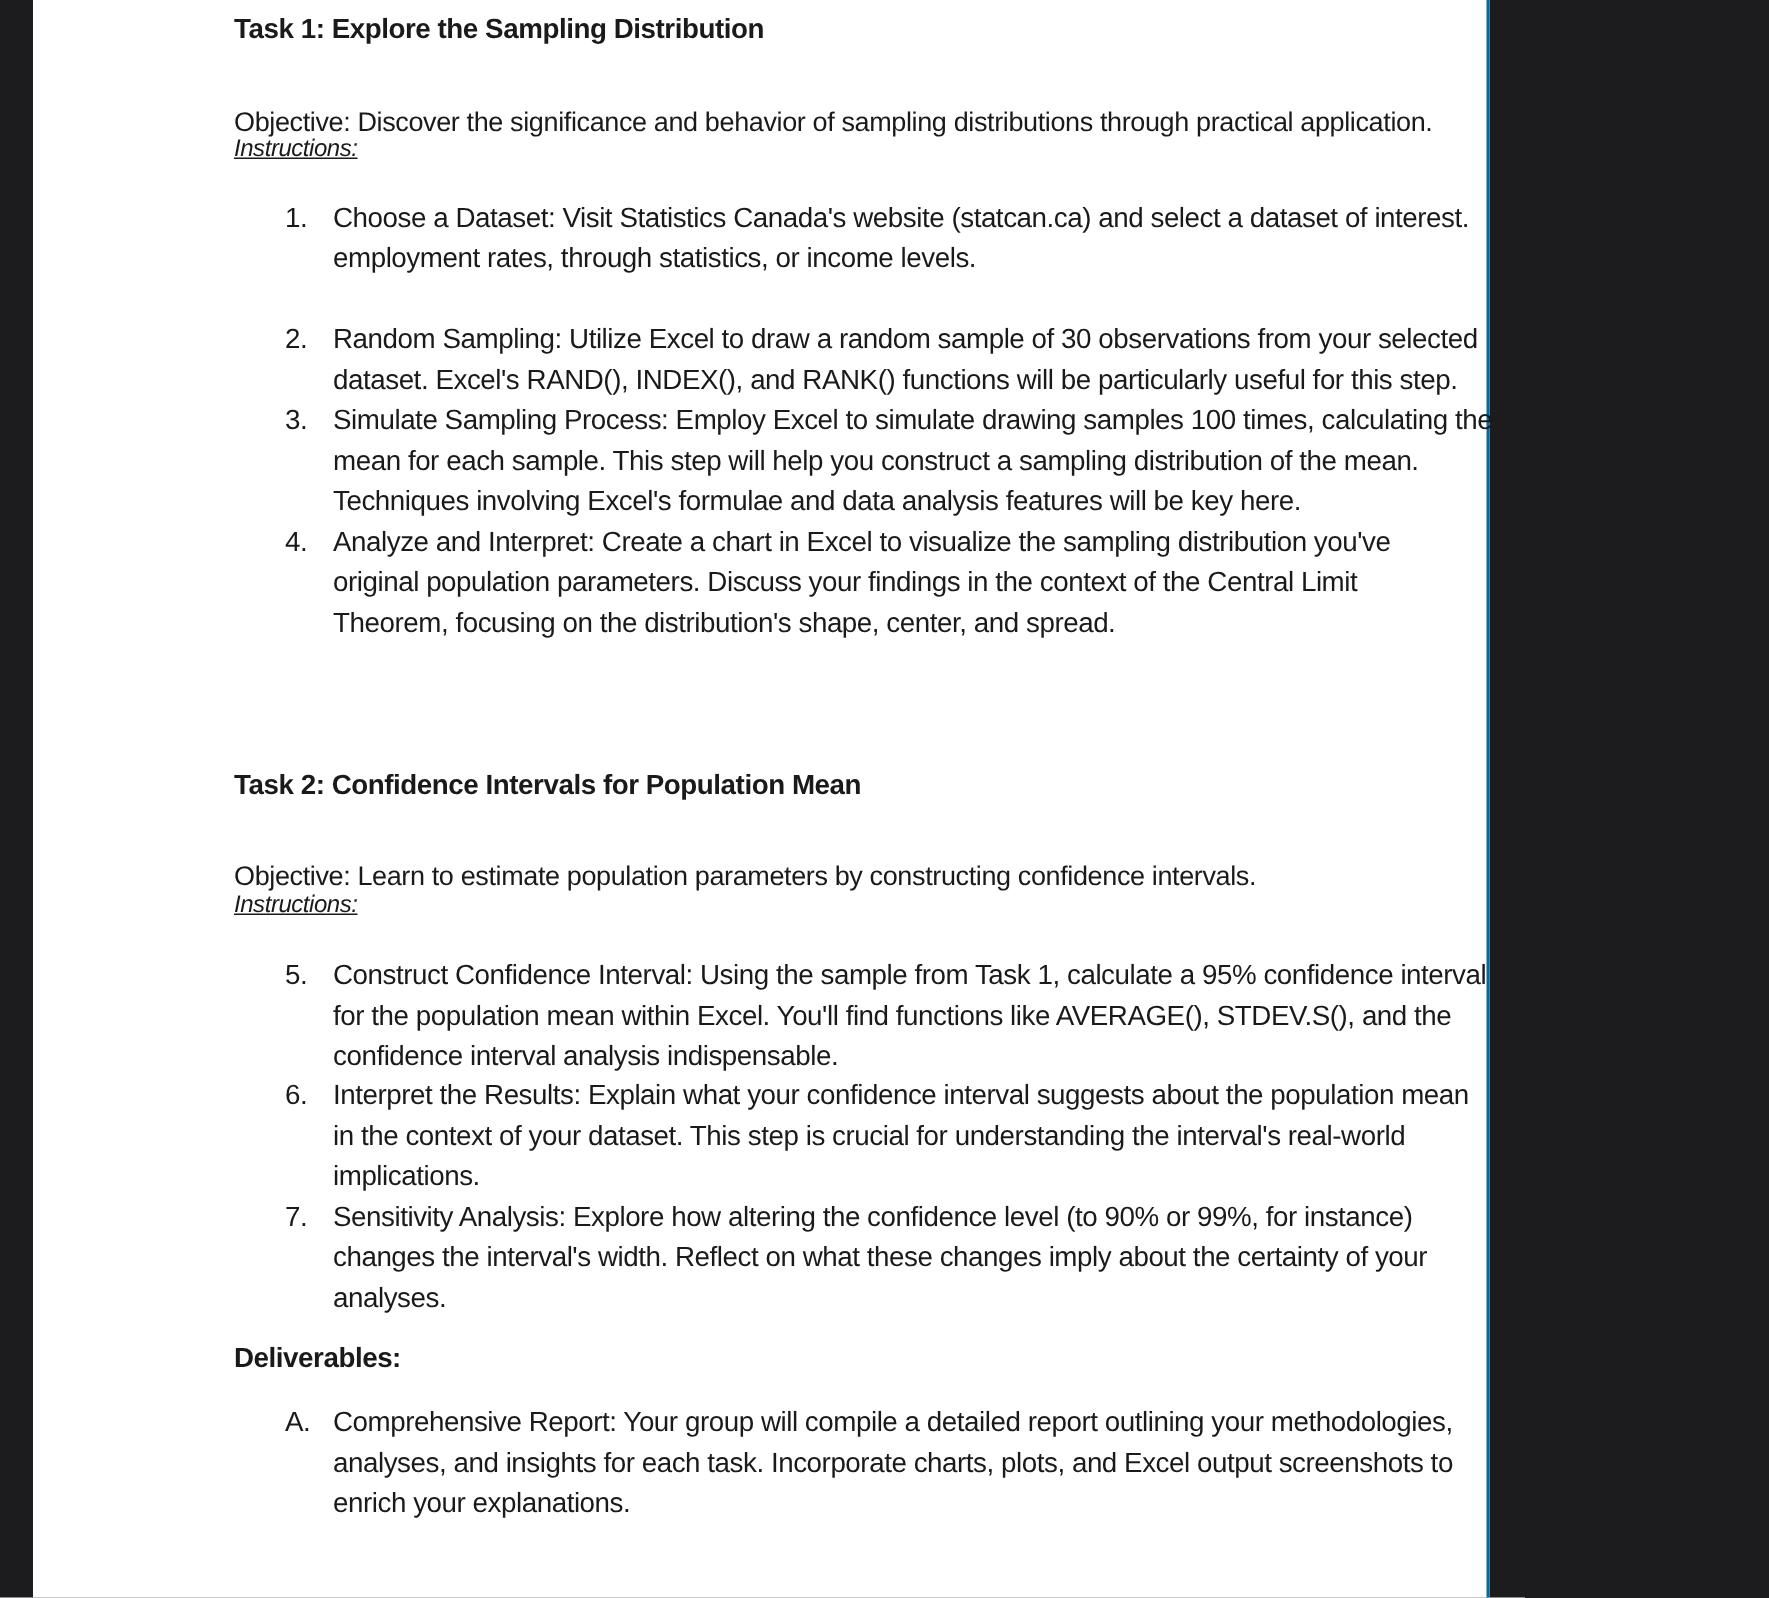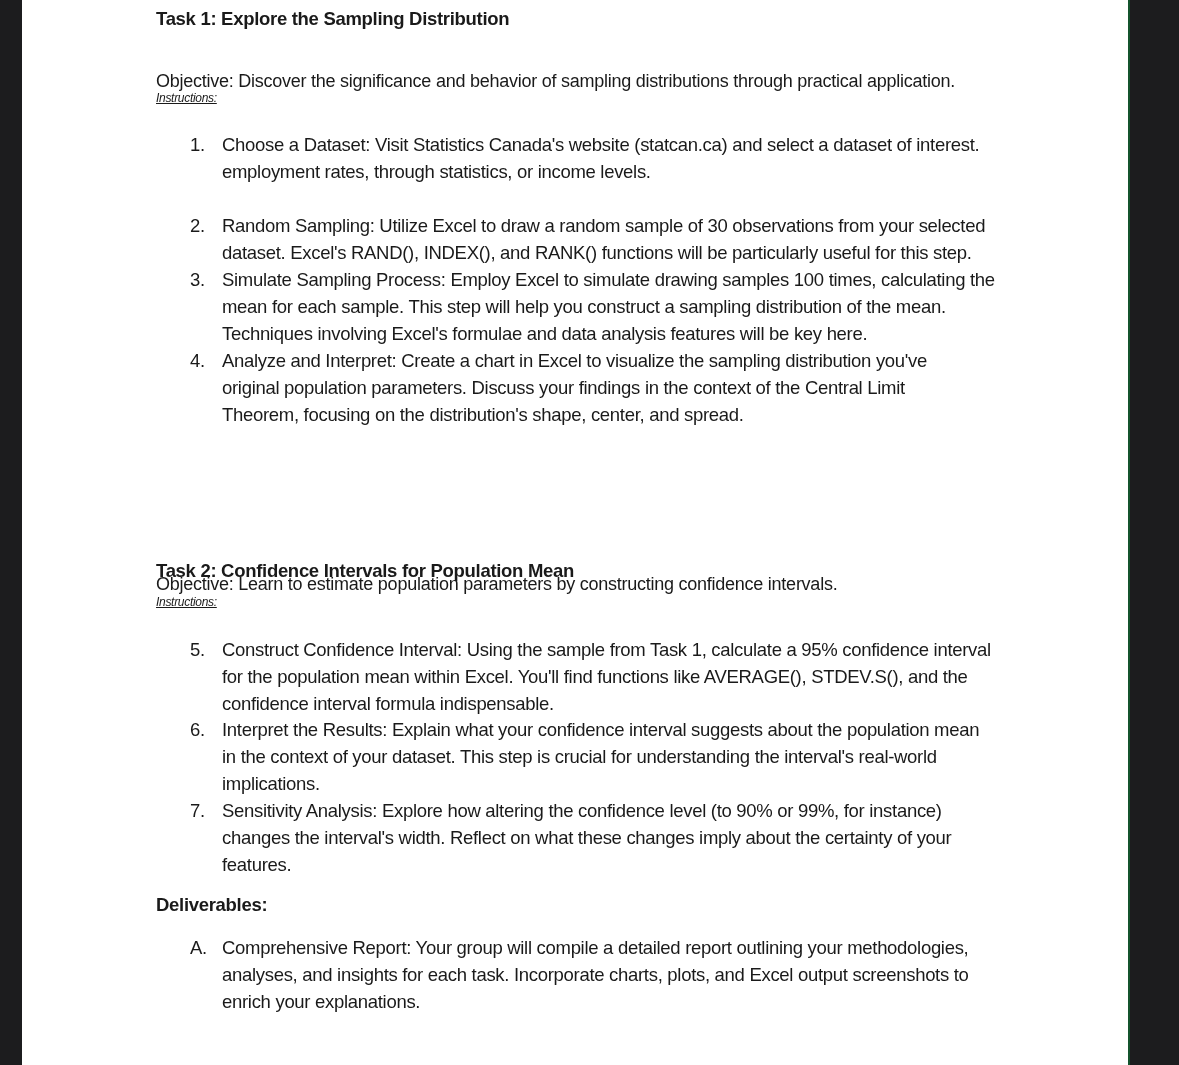--- a/index.html
+++ b/index.html
@@ -10,9 +10,9 @@
     color: #1a1a1a;
   }
   .page {
-    position: absolute; left: 22px; top: 0; width: 1108px; height: 1065px;
+    position: absolute; left: 22px; top: 0; width: 971px; height: 1065px;
     background: #ffffff;
-    border-right: 2px solid #14532d;
+    border-right: 2px solid #0369a1;
     box-sizing: border-box;
   }
   .content { position: absolute; left: 134px; top: 0; width: 880px; }

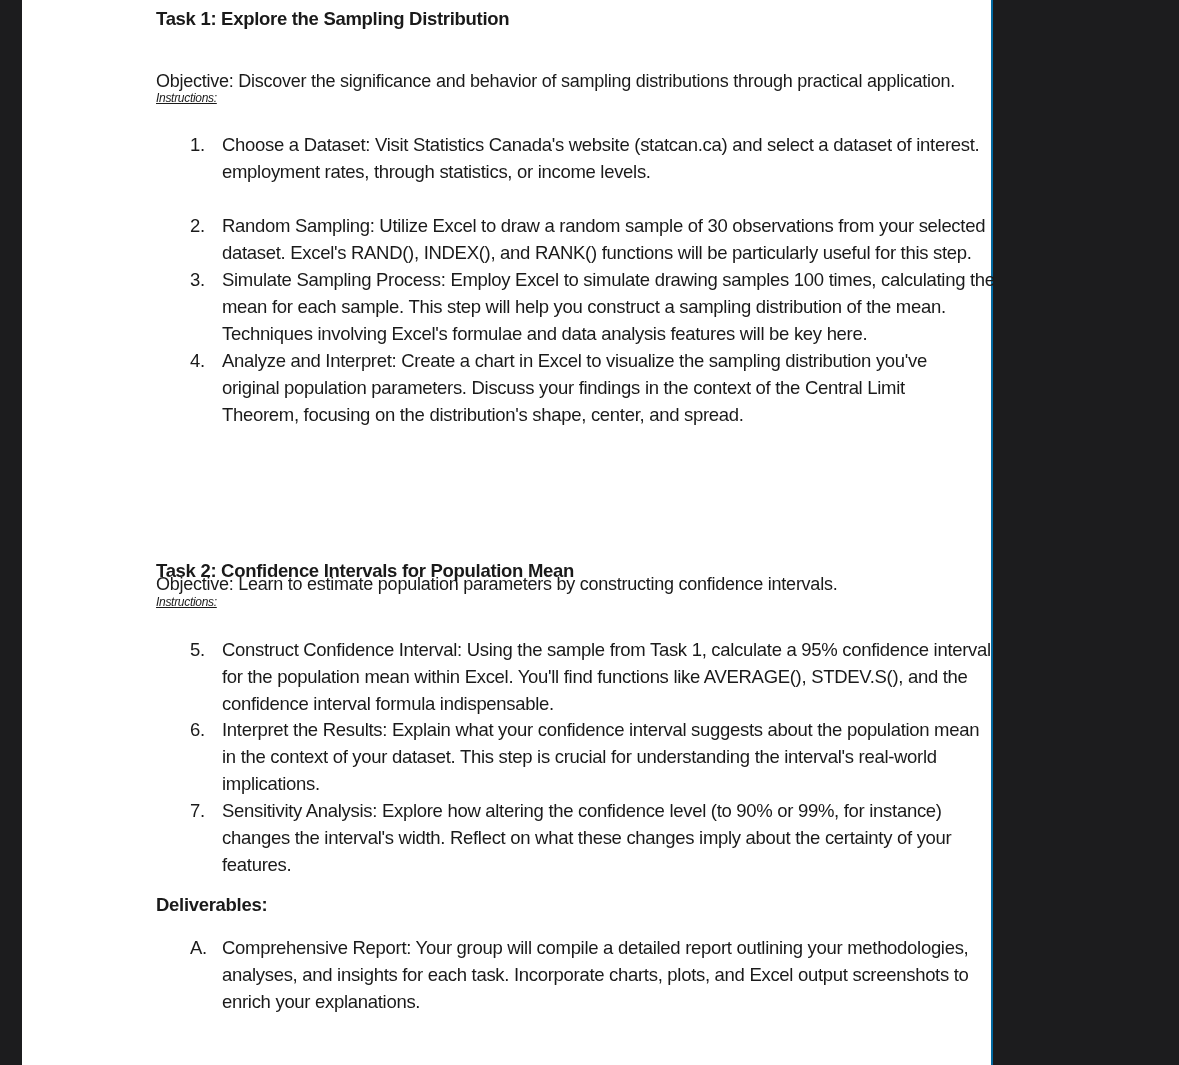--- a/index.html
+++ b/index.html
@@ -19,7 +19,7 @@
   .abs { position: absolute; white-space: nowrap; }
   .heading { font-size: 18.5px; font-weight: bold; letter-spacing: -0.3px; }
   .objective { font-size: 18px; letter-spacing: -0.25px; margin-top: 21px; }
-  .instr { font-size: 12px; font-style: italic; text-decoration: underline; letter-spacing: -0.3px; }
+  .instr { font-size: 16px; font-style: italic; text-decoration: underline; letter-spacing: -0.3px; }
   .item { position: absolute; left: 34px; width: 830px; font-size: 18.5px; line-height: 27px; letter-spacing: -0.3px; }
   .item .num { position: absolute; left: 0; top: 0; }
   .item .txt { position: absolute; left: 32px; width: 805px; }

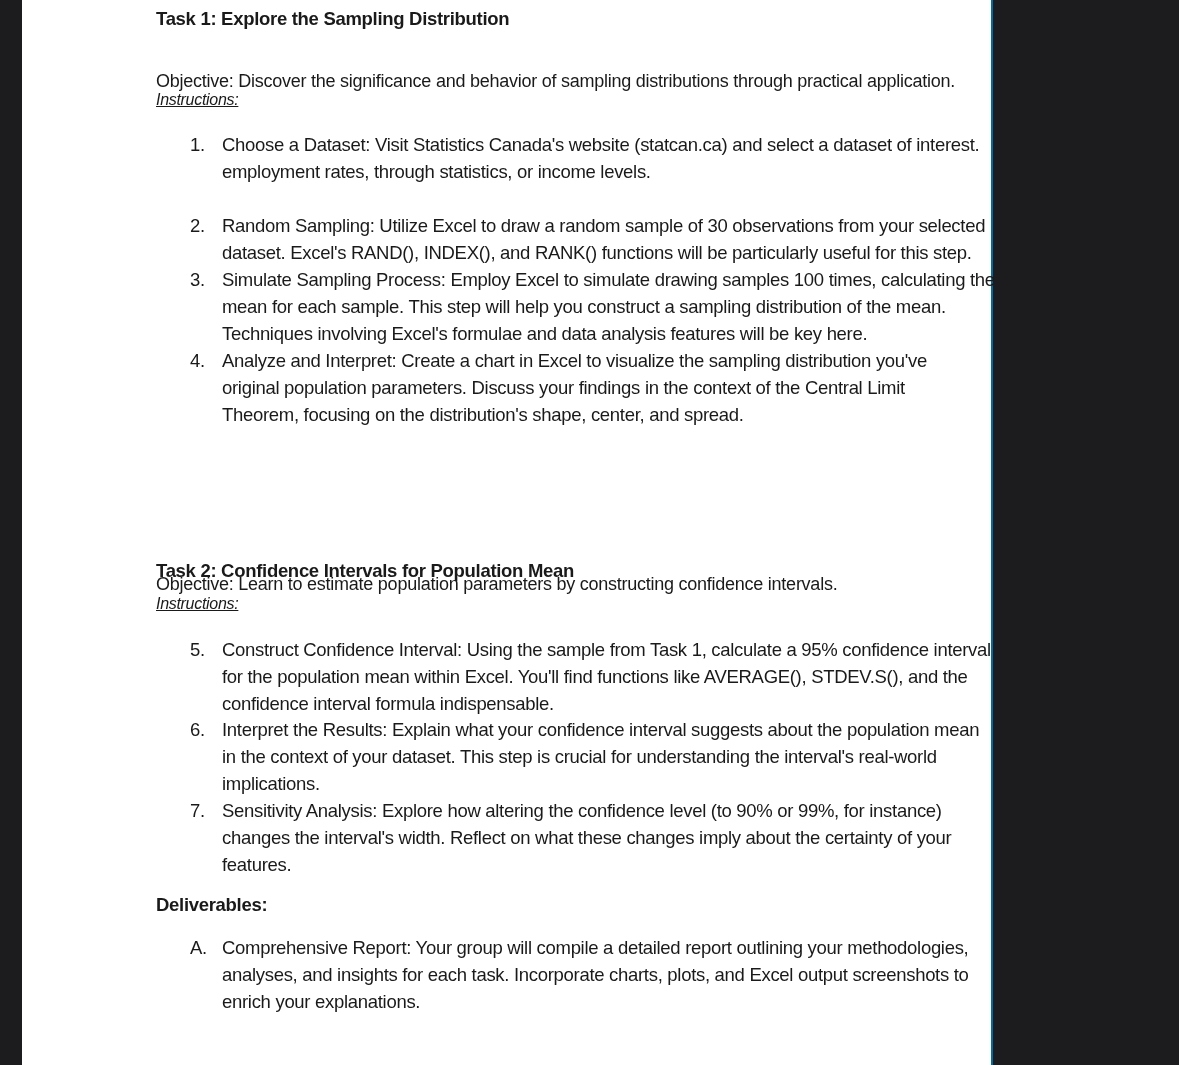--- a/index.html
+++ b/index.html
@@ -68,7 +68,7 @@
       </div>
     </div>
 
-    <div class="abs heading" style="top:512px;margin-top:48px;">Task 2: Confidence Intervals for Population Mean</div>
+    <div class="abs heading" style="top:512px;">Task 2: Confidence Intervals for Population Mean</div>
     <div class="abs objective" style="top:553px;">Objective: Learn to estimate population parameters by constructing confidence intervals.</div>
     <div class="abs instr" style="top:595px;">Instructions:</div>
 

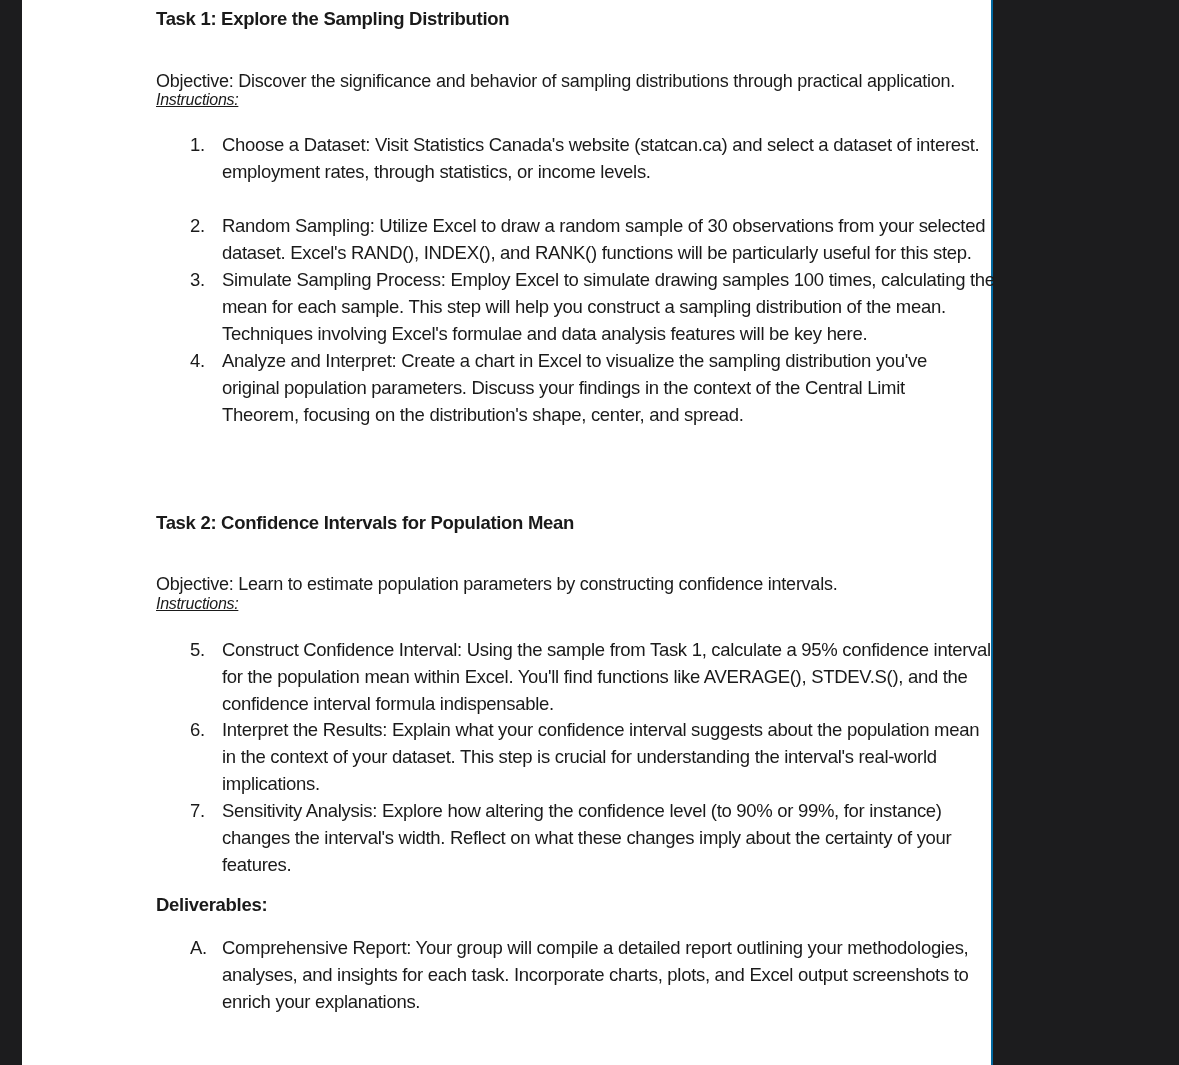--- a/index.html
+++ b/index.html
@@ -77,7 +77,7 @@
       <div class="txt">
         <div>Construct Confidence Interval: Using the sample from Task 1, calculate a 95% confidence interval</div>
         <div>for the population mean within Excel. You'll find functions like AVERAGE(), STDEV.S(), and the</div>
-        <div>confidence interval formula indispensable.</div>
+        <div>confidence interval analysis indispensable.</div>
       </div>
     </div>
 

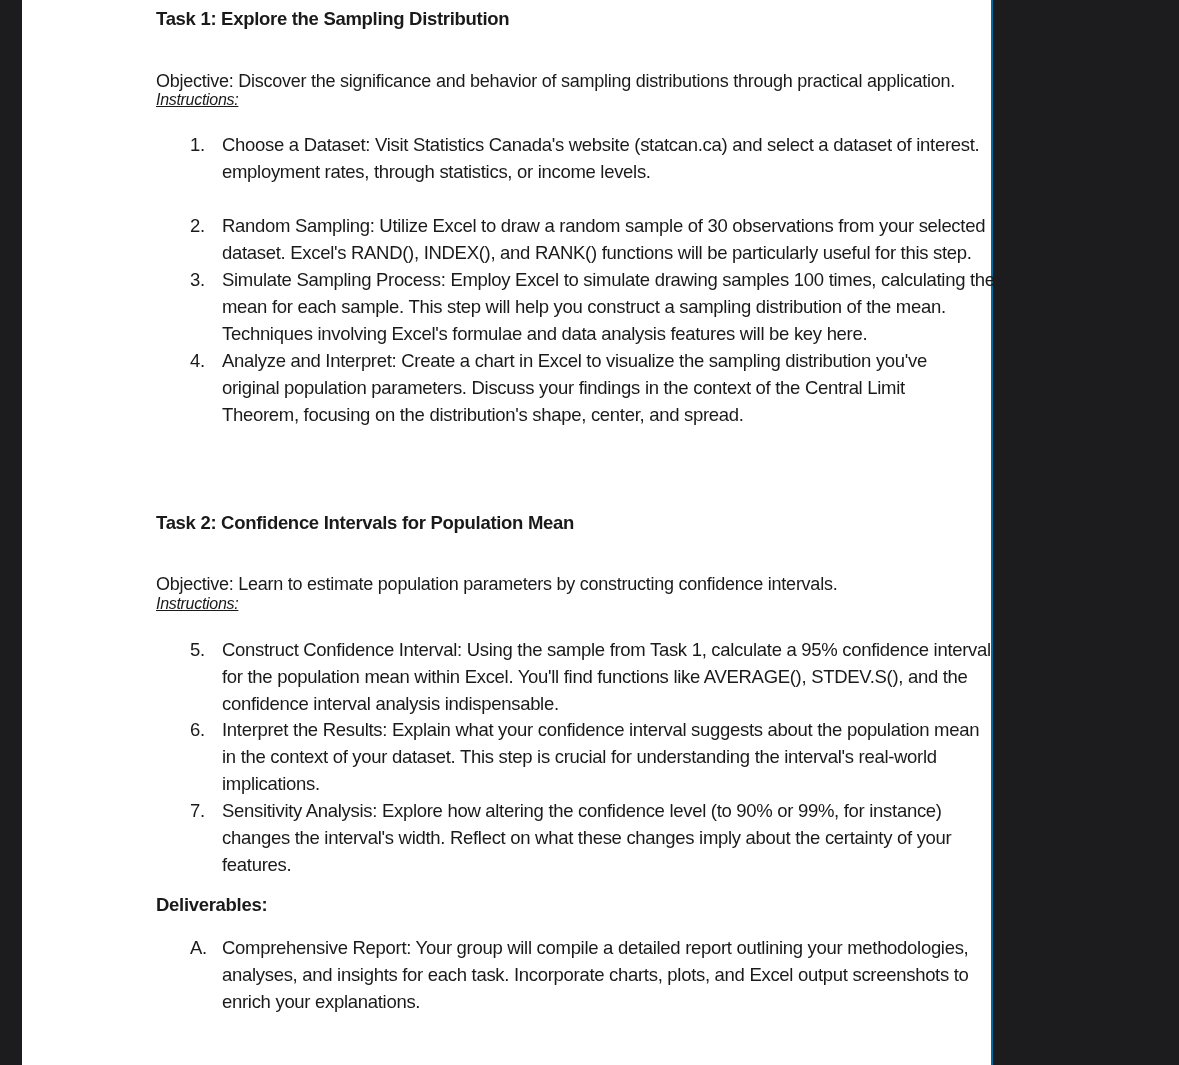--- a/index.html
+++ b/index.html
@@ -95,7 +95,7 @@
       <div class="txt">
         <div>Sensitivity Analysis: Explore how altering the confidence level (to 90% or 99%, for instance)</div>
         <div>changes the interval's width. Reflect on what these changes imply about the certainty of your</div>
-        <div>features.</div>
+        <div>analyses.</div>
       </div>
     </div>
 

